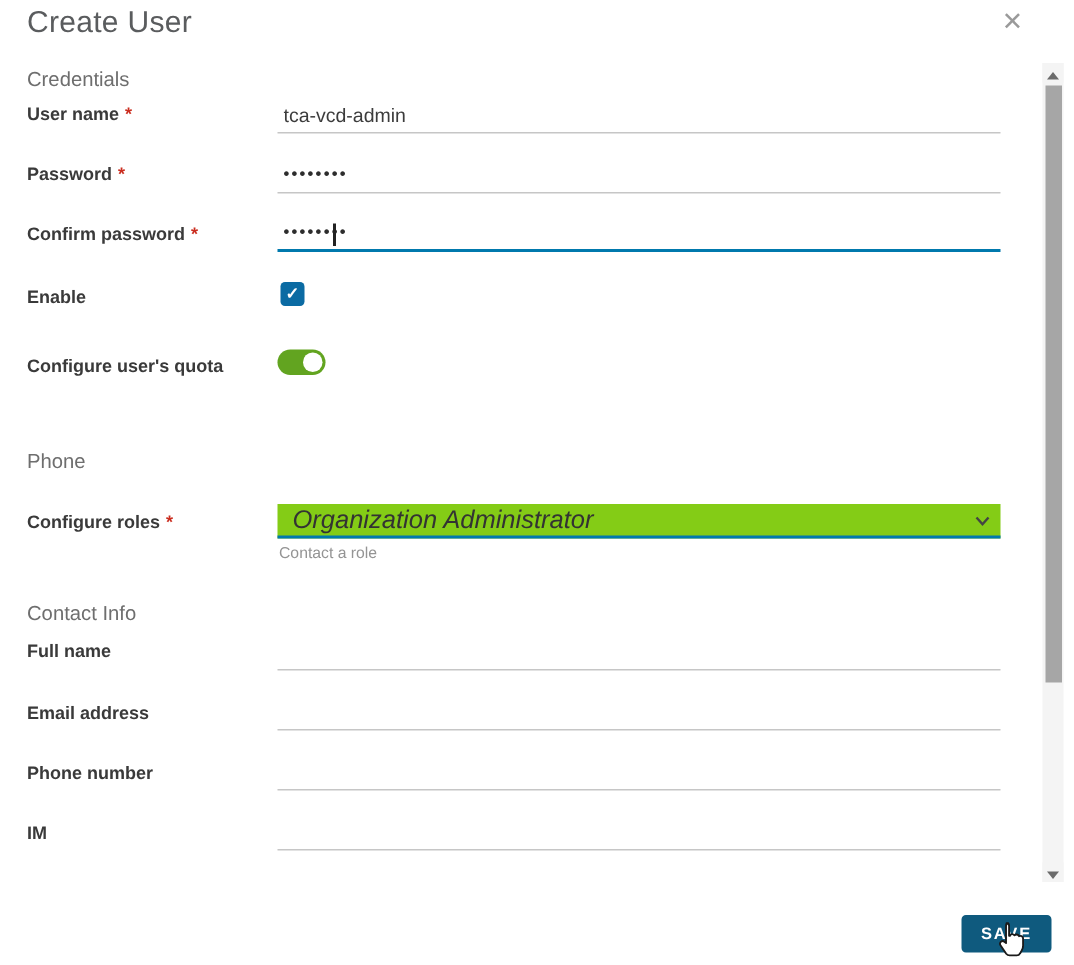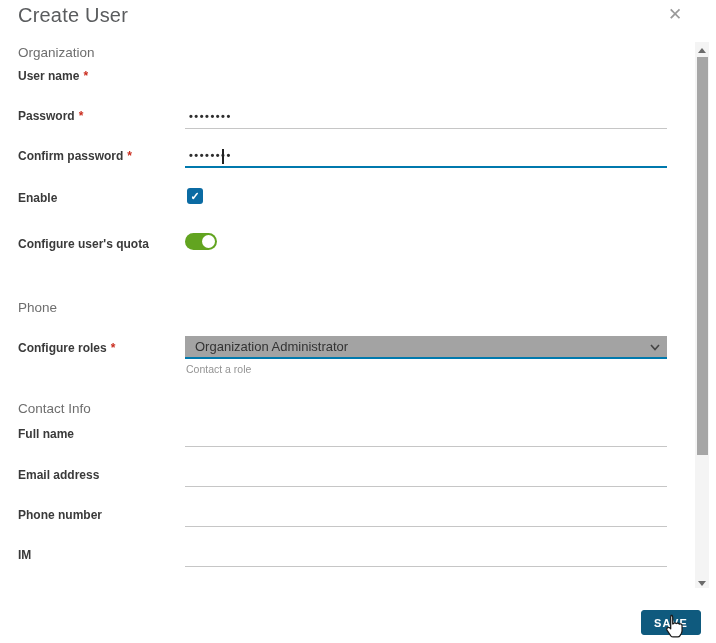--- a/index.html
+++ b/index.html
@@ -59,7 +59,7 @@
     <span>✕</span>
   </button>
 
-  <div class="section-header" style="top:45px">Organization</div>
+  <div class="section-header" style="top:45px">Credentials</div>
 
   <div class="field-label" style="top:69px"><span>User name</span><span class="req">*</span></div>
 

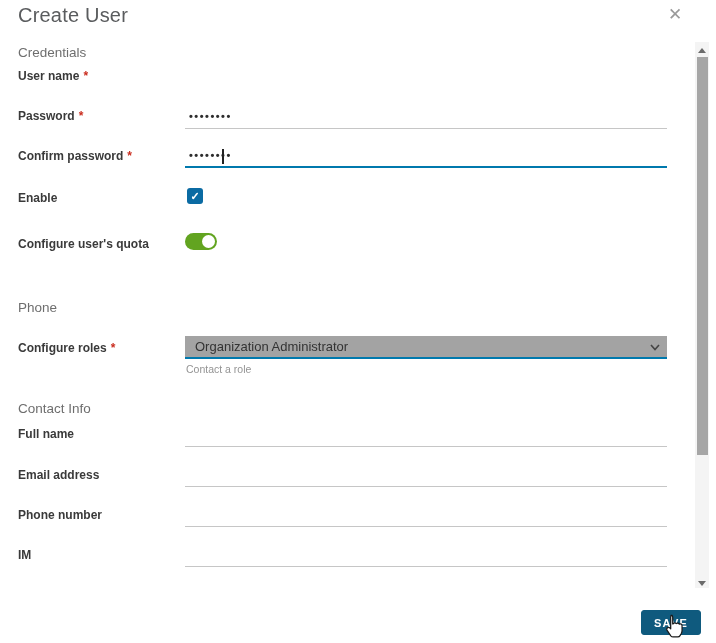--- a/index.html
+++ b/index.html
@@ -62,6 +62,7 @@
   <div class="section-header" style="top:45px">Credentials</div>
 
   <div class="field-label" style="top:69px"><span>User name</span><span class="req">*</span></div>
+  <input class="u-input" style="top: 66px;" type="text" value="tca-vcd-admin">
 
   <div class="field-label" style="top:109px"><span>Password</span><span class="req">*</span></div>
   <input class="u-input pw" style="top: 106px;" type="text" value="••••••••">

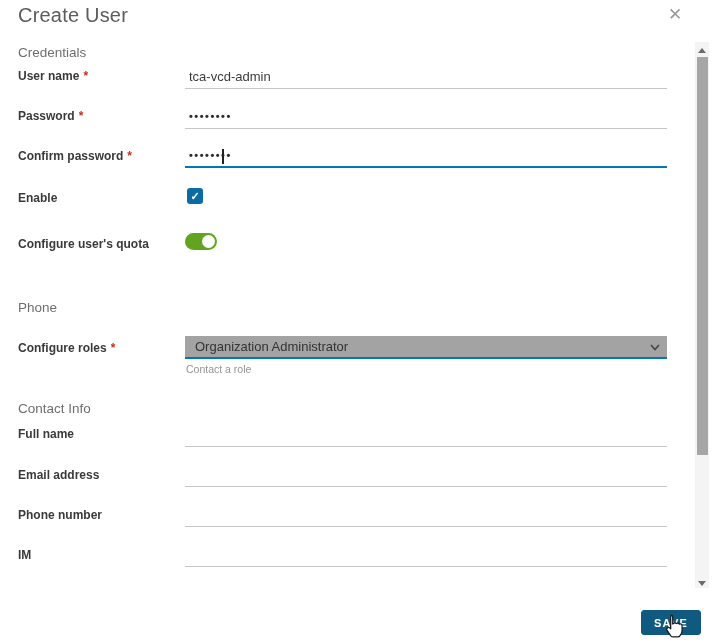--- a/index.html
+++ b/index.html
@@ -29,9 +29,9 @@
 
   .helper { position:absolute; left:186px; font-size:10.5px; color:#949494; }
 
-  .role-select { position:absolute; left:185px; top:336px; width:482px; height:23px; background:#a3a3a3;
+  .role-select { position:absolute; left:185px; top:336px; width:482px; height:23px; background:#84cc16;
                  border:none; border-bottom:2px solid #0079ad; font-family:"Liberation Sans", sans-serif;
-                 font-size:13px; color:#333; padding:0 0 1px 10px; -webkit-appearance:none; appearance:none; outline:none; cursor:pointer; }
+                 font-size:17px; color:#333; padding:0 0 1px 10px; -webkit-appearance:none; appearance:none; outline:none; cursor:pointer;font-style:italic; }
   .select-chevron { position:absolute; left:648px; top:340px; width:14px; height:14px; pointer-events:none; }
 
   .scrollbar { position:absolute; left:695px; top:42px; width:14px; height:546px; background:#f4f4f4; }

